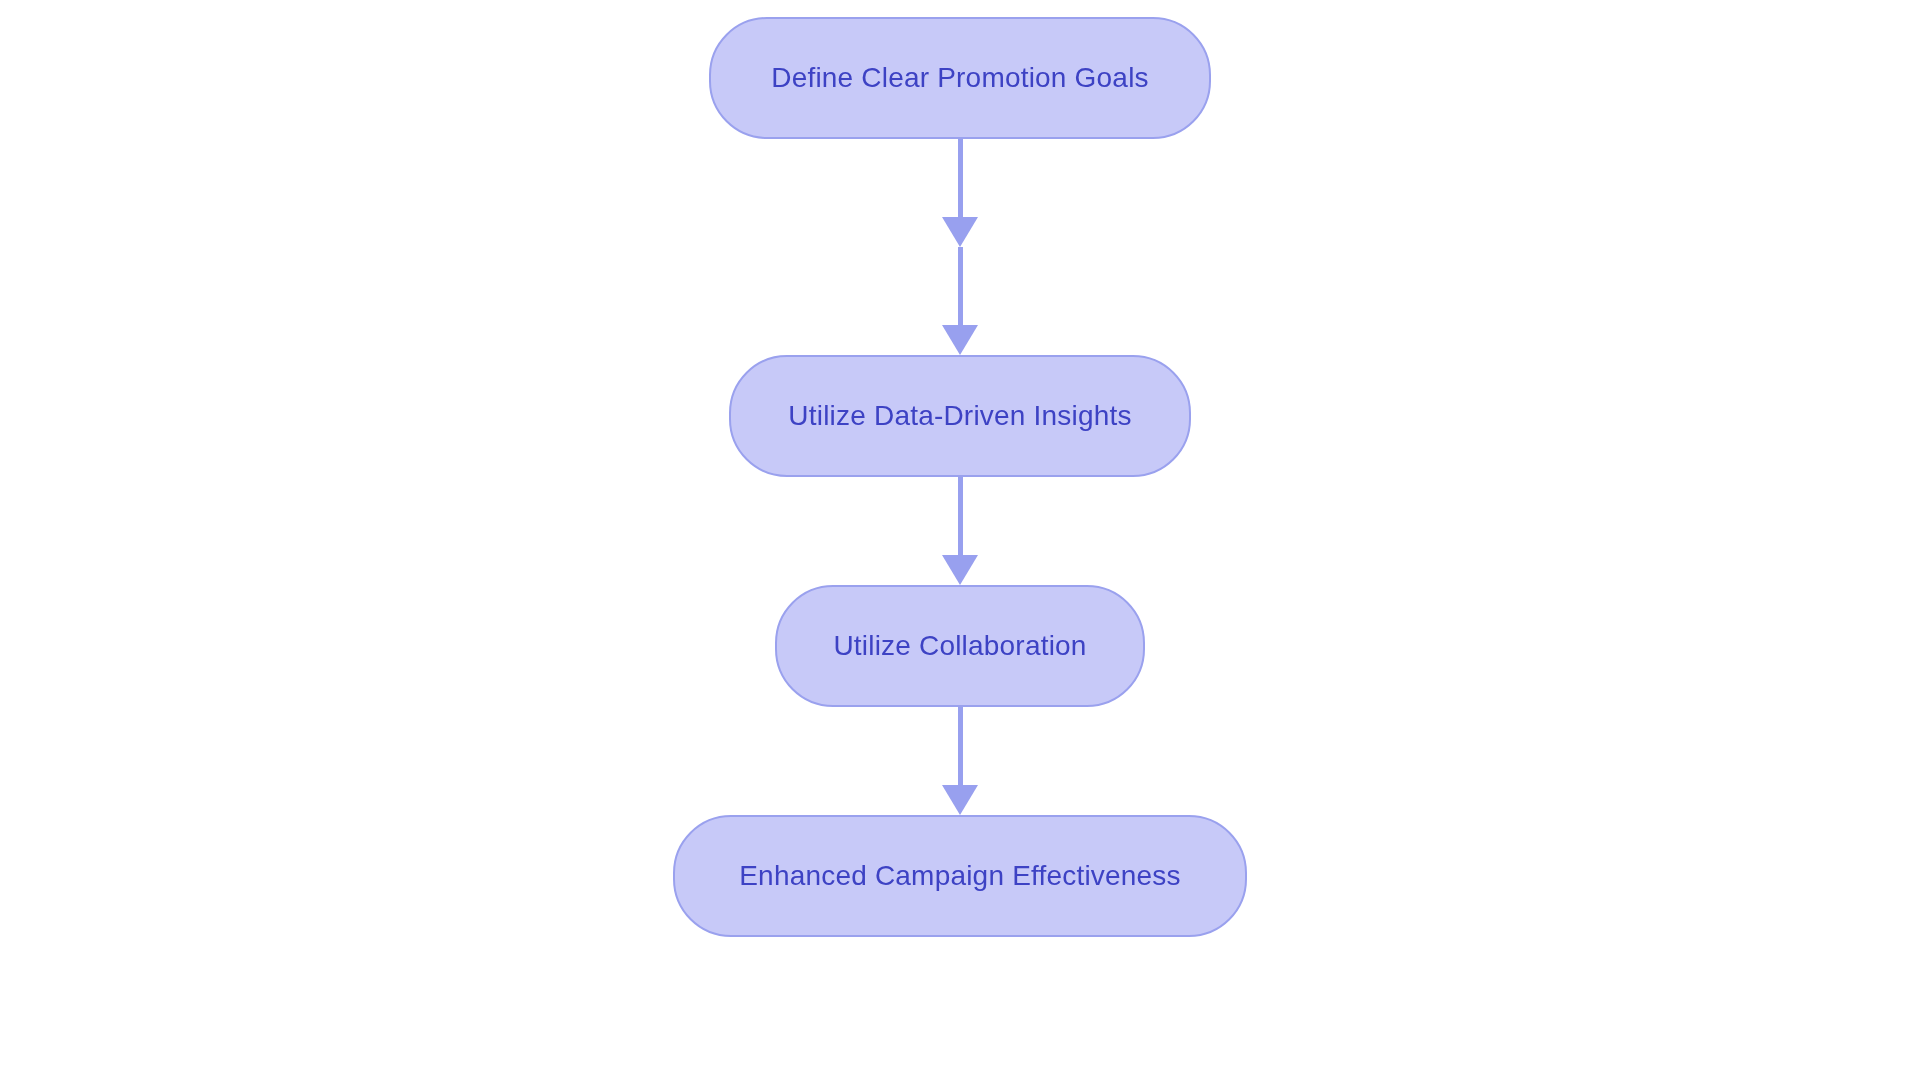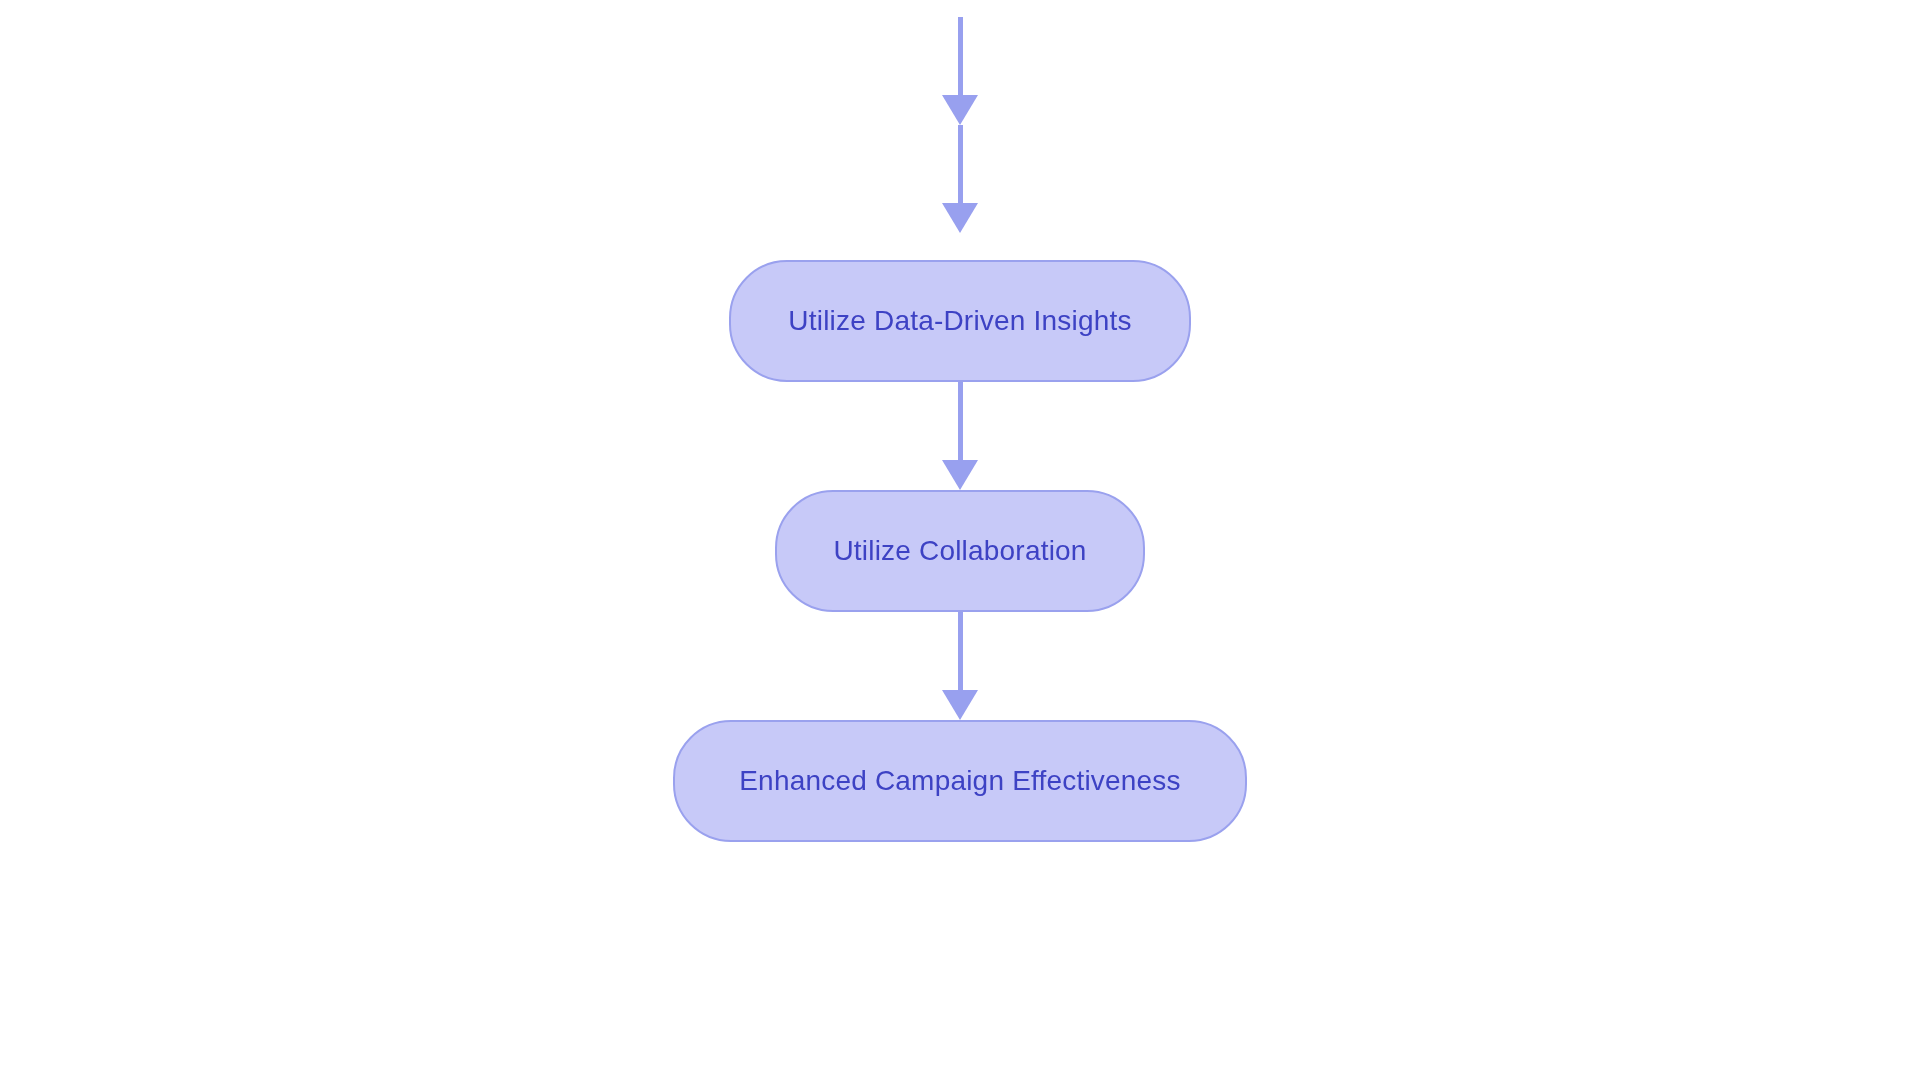--- a/index.html
+++ b/index.html
@@ -70,6 +70,9 @@
 <div class="canvas">
   <div class="flow">
 
+    <div class="node node-1">
+      <span>Define Clear Promotion Goals</span>
+    </div>
 
     <div class="edge">
       <div class="shaft"></div>

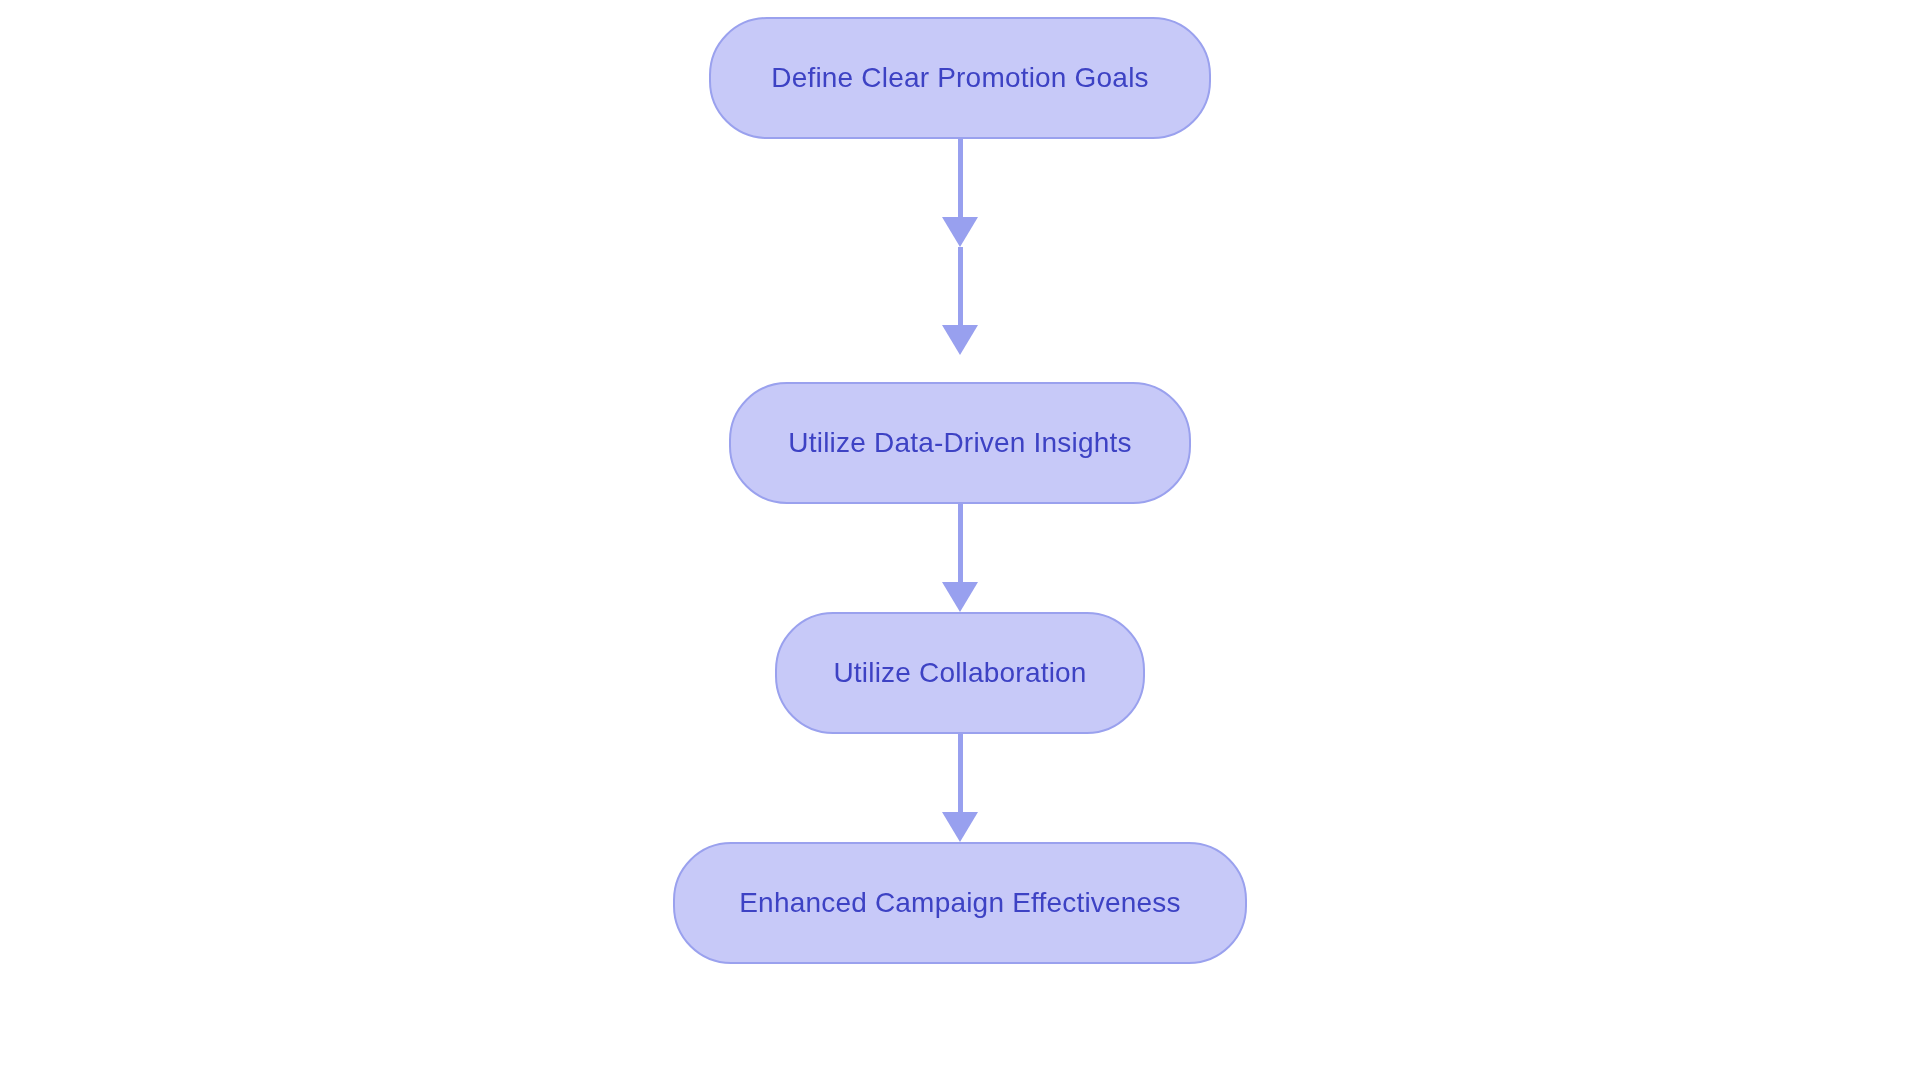--- a/index.html
+++ b/index.html
@@ -42,7 +42,7 @@
   }
   .node-1 { width: 502px; }
   .node-2 { width: 502px; }
-  .node-3 { width: 462px; margin-top: 27px; }
+  .node-3 { width: 462px; }
   .node-4 { width: 370px; }
   .node-5 { width: 574px; }
   .edge {

